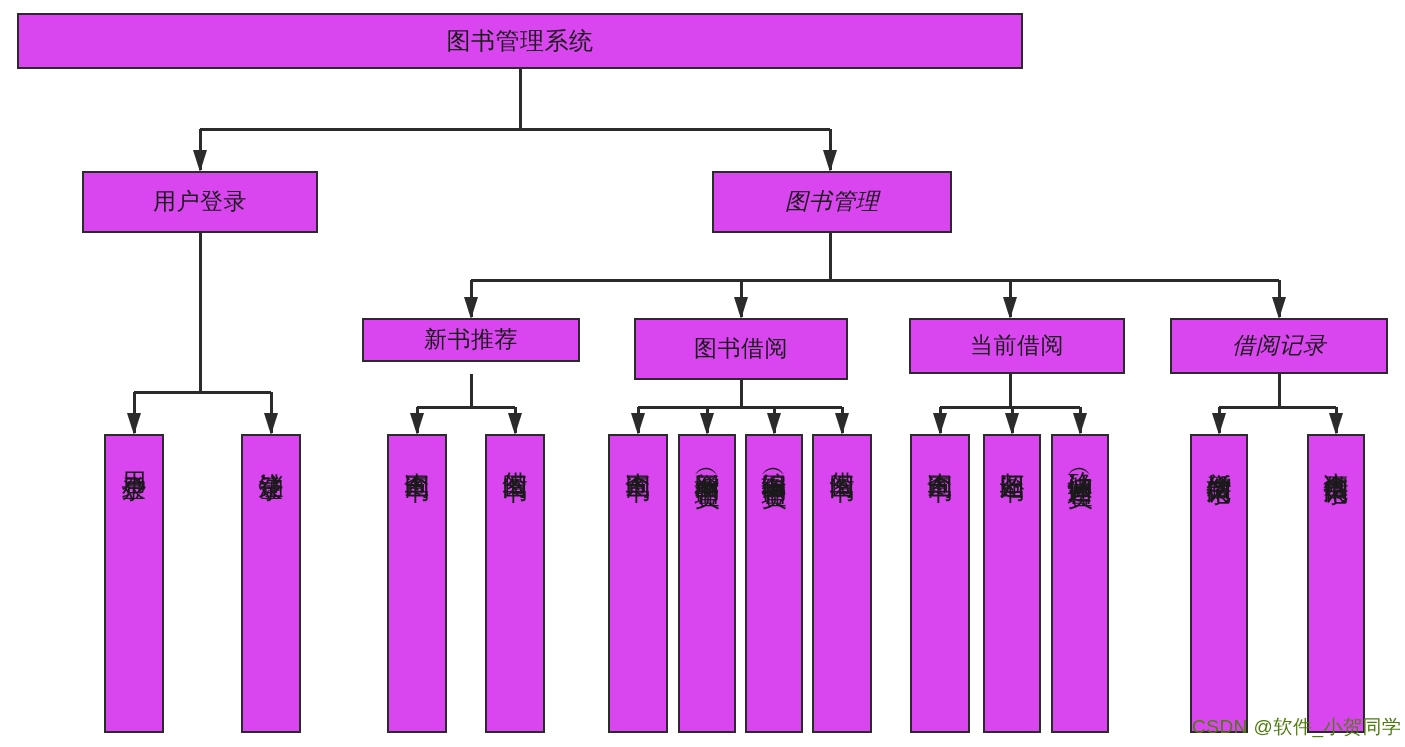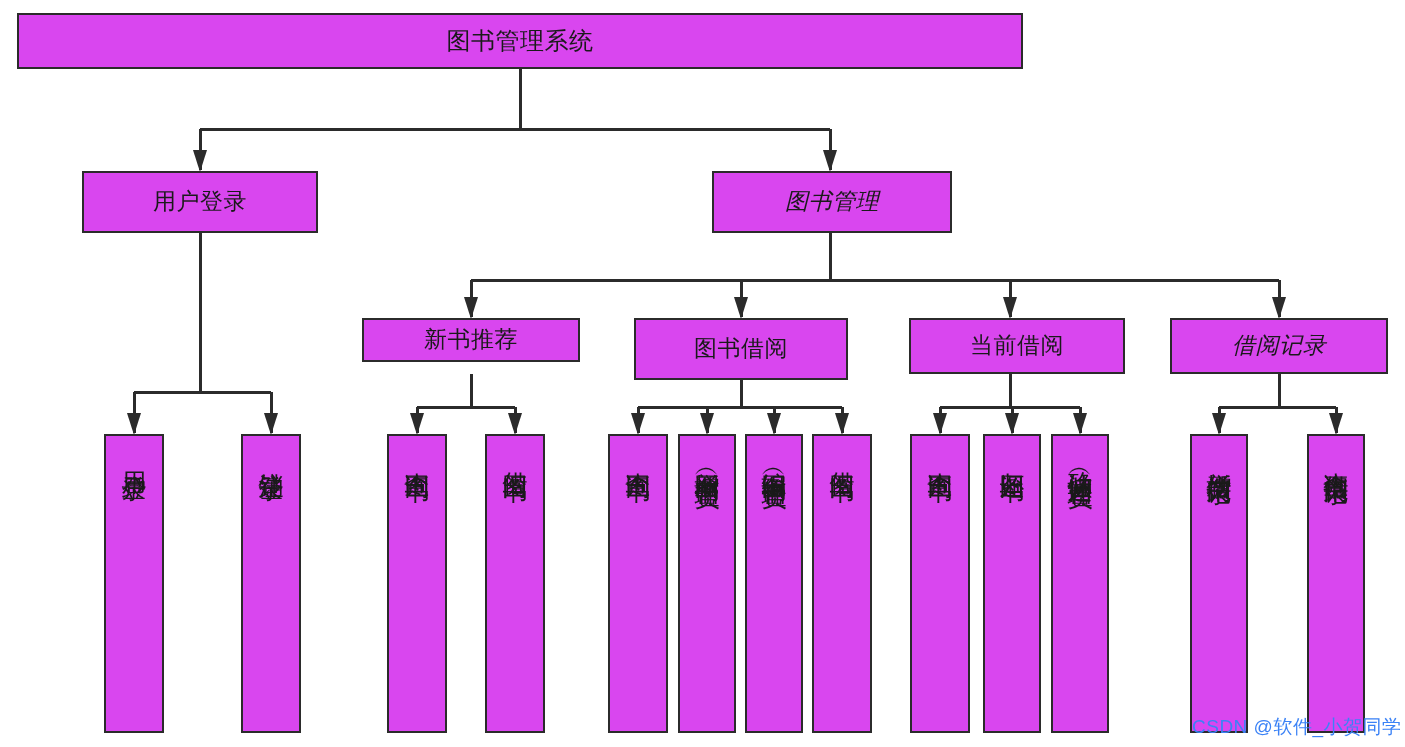--- a/index.html
+++ b/index.html
@@ -193,7 +193,7 @@
       </div>
     </div>
 
-  <div class="watermark" style="left: 1192px; top: 714px; color: #3b82f6;">CSDN @软件_小贺同学</div>
+  <div class="watermark" style="left: 1192px; top: 714px; color: #4d7c0f;">CSDN @软件_小贺同学</div>
 
 </div>
 

